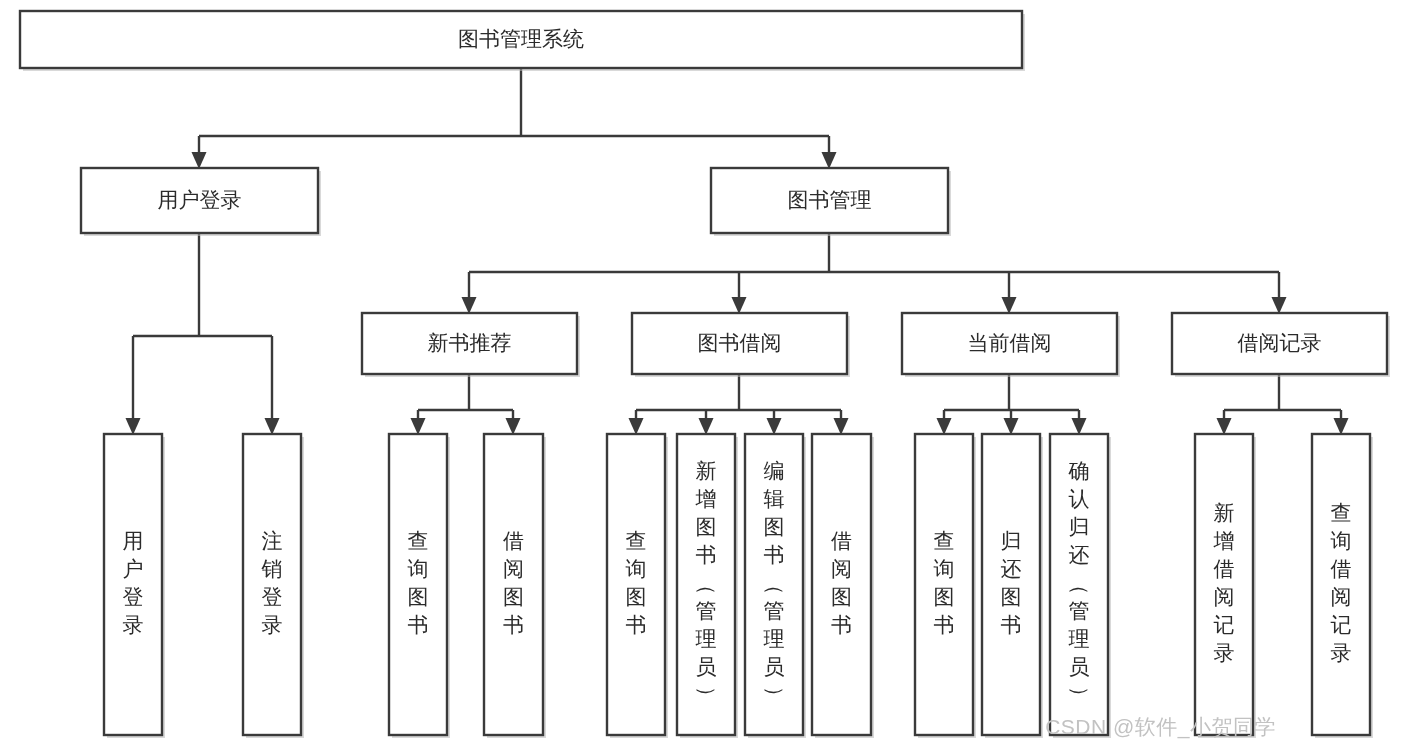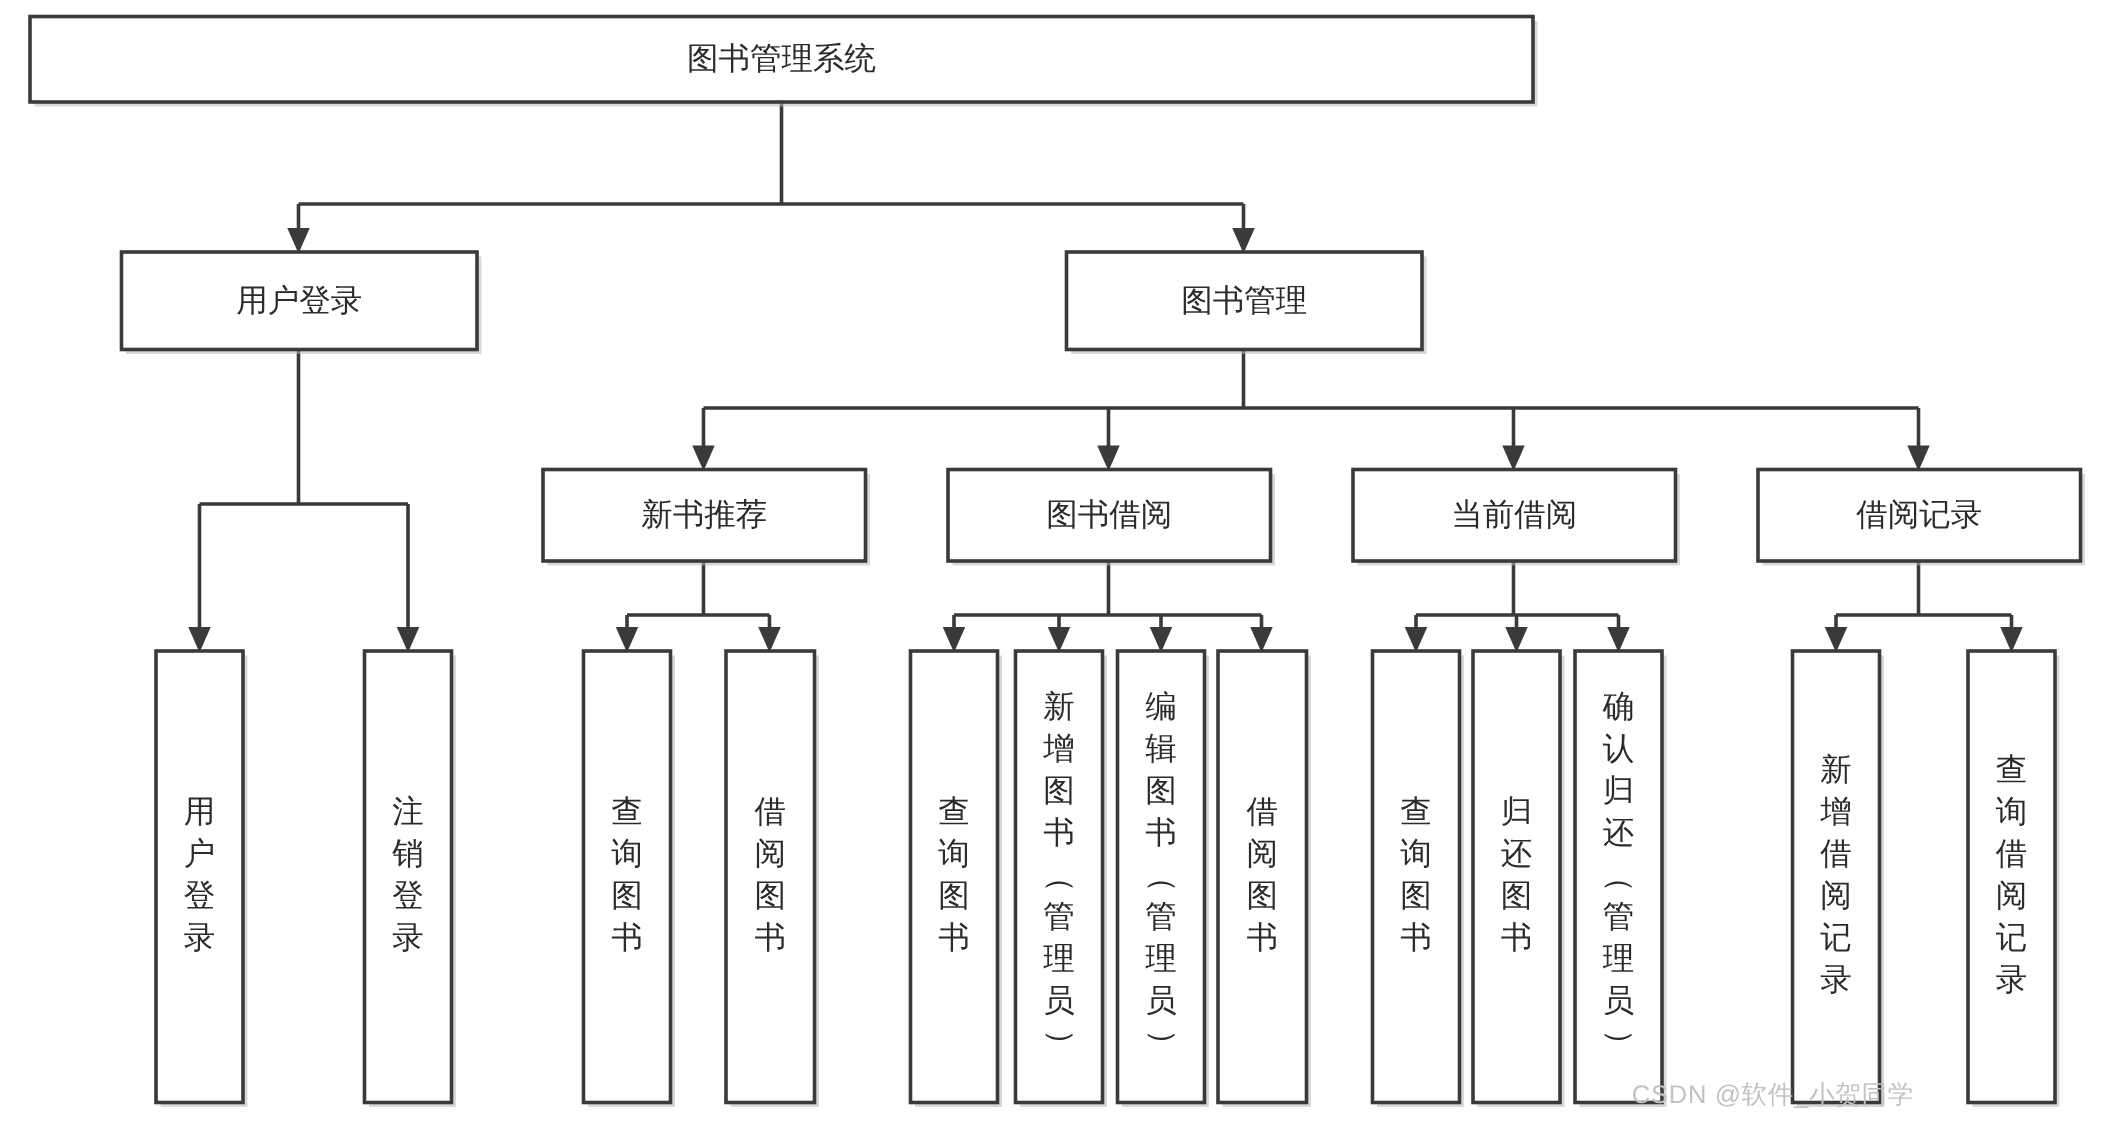--- a/index.html
+++ b/index.html
@@ -69,7 +69,7 @@
     right: 14px;
     bottom: 6px;
     font-family: "Liberation Sans", "DejaVu Sans", sans-serif;
-    font-size: 17px;
+    font-size: 21px;
     color: #c2c2c2;
     letter-spacing: 0.5px;
     user-select: none;

